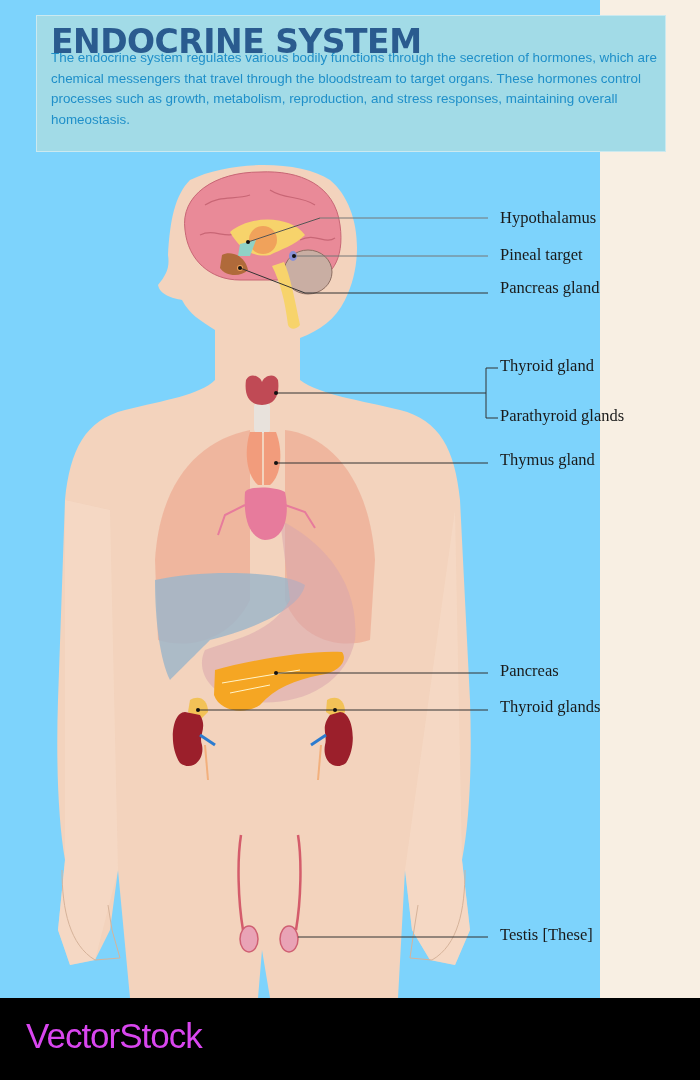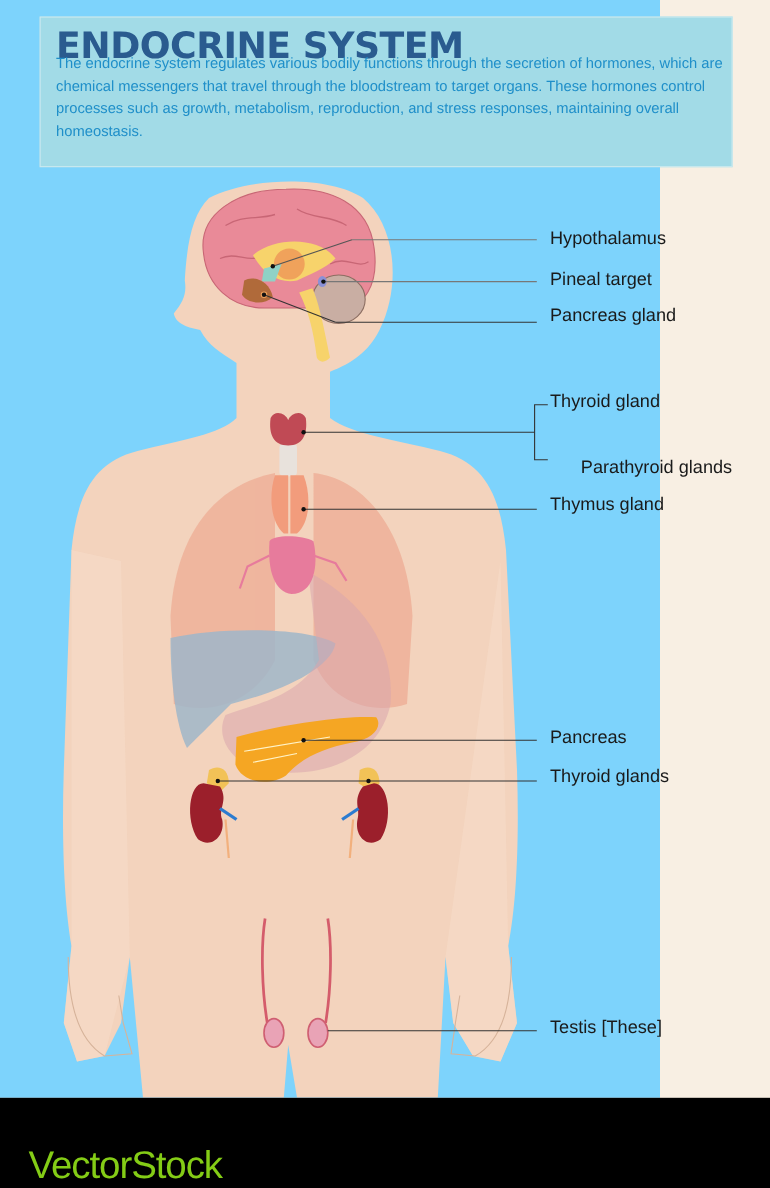--- a/index.html
+++ b/index.html
@@ -9,7 +9,7 @@
   .title { position: absolute; left: 14px; top: 6px; font-family: "DejaVu Sans", sans-serif; font-weight: bold; font-size: 33px; color: #2a5b8f; letter-spacing: -0.5px; white-space: nowrap; }
   .desc { position: absolute; left: 14px; top: 32px; width: 610px; font-family: "Liberation Sans", sans-serif; font-size: 13.4px; line-height: 20.5px; color: #1f8fc9; }
   svg.body-svg { position: absolute; left: 0; top: 0; }
-  .label { position: absolute; font-family: Liberation Sans, sans-serif; font-size: 16.5px; color: #1a1a1a; white-space: nowrap; }
+  .label { position: absolute; font-family: Liberation Serif, serif; font-size: 16.5px; color: #1a1a1a; white-space: nowrap; }
   .footer { position: absolute; left: 0; top: 998px; width: 700px; height: 82px; background: #000; }
   .brand { position: absolute; left: 26px; top: 18px; font-family: "Liberation Sans", sans-serif; font-size: 35px; color: #84cc16; letter-spacing: -1px; margin-top: 24px; }
   .ref { position: absolute; right: 28px; top: 28px; font-family: "Liberation Sans", sans-serif; font-size: 22px; color: #fff; letter-spacing: -0.5px; }

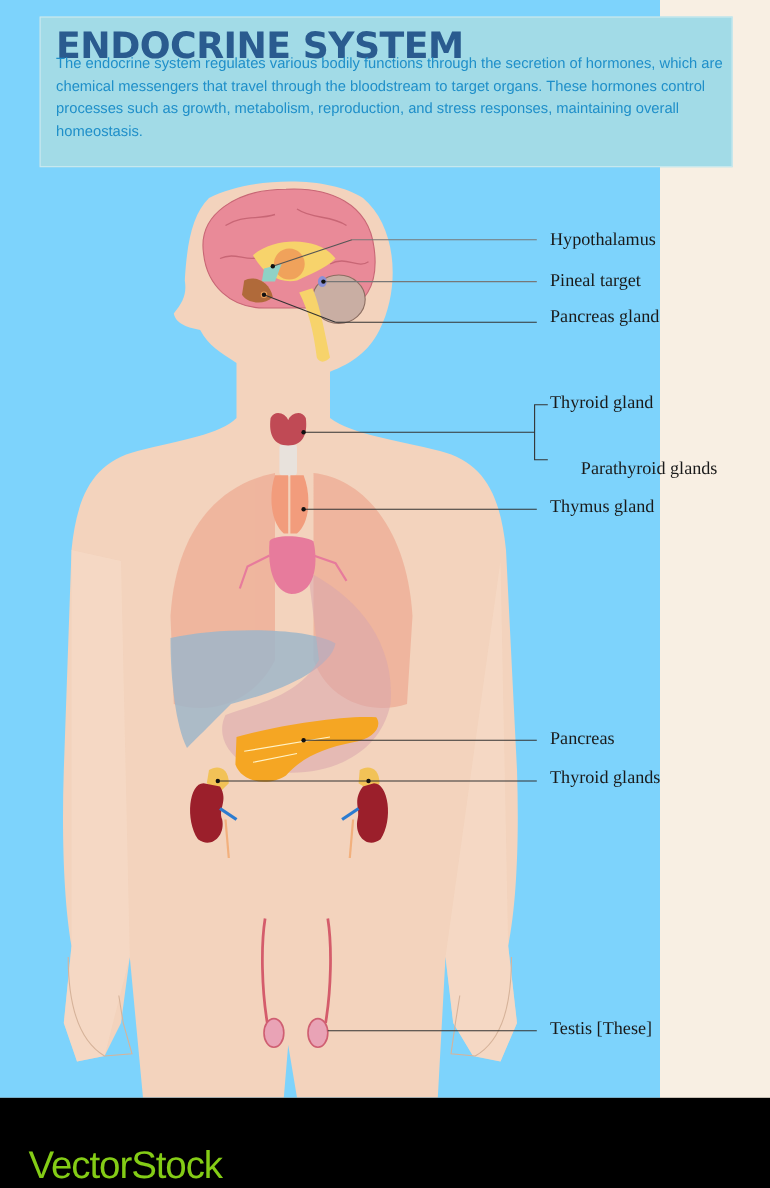--- a/index.html
+++ b/index.html
@@ -125,7 +125,7 @@
   <div class="label" style="left:500px; top:245px;">Pineal target</div>
   <div class="label" style="left:500px; top:278px;">Pancreas gland</div>
   <div class="label" style="left:500px; top:356px;">Thyroid gland</div>
-  <div class="label" style="left:500px; top:416px;margin-left:28px;">Parathyroid glands</div>
+  <div class="label" style="left:500px; top:406px;">Parathyroid glands</div>
   <div class="label" style="left:500px; top:450px;">Thymus gland</div>
   <div class="label" style="left:500px; top:661px;">Pancreas</div>
   <div class="label" style="left:500px; top:697px;">Thyroid glands</div>

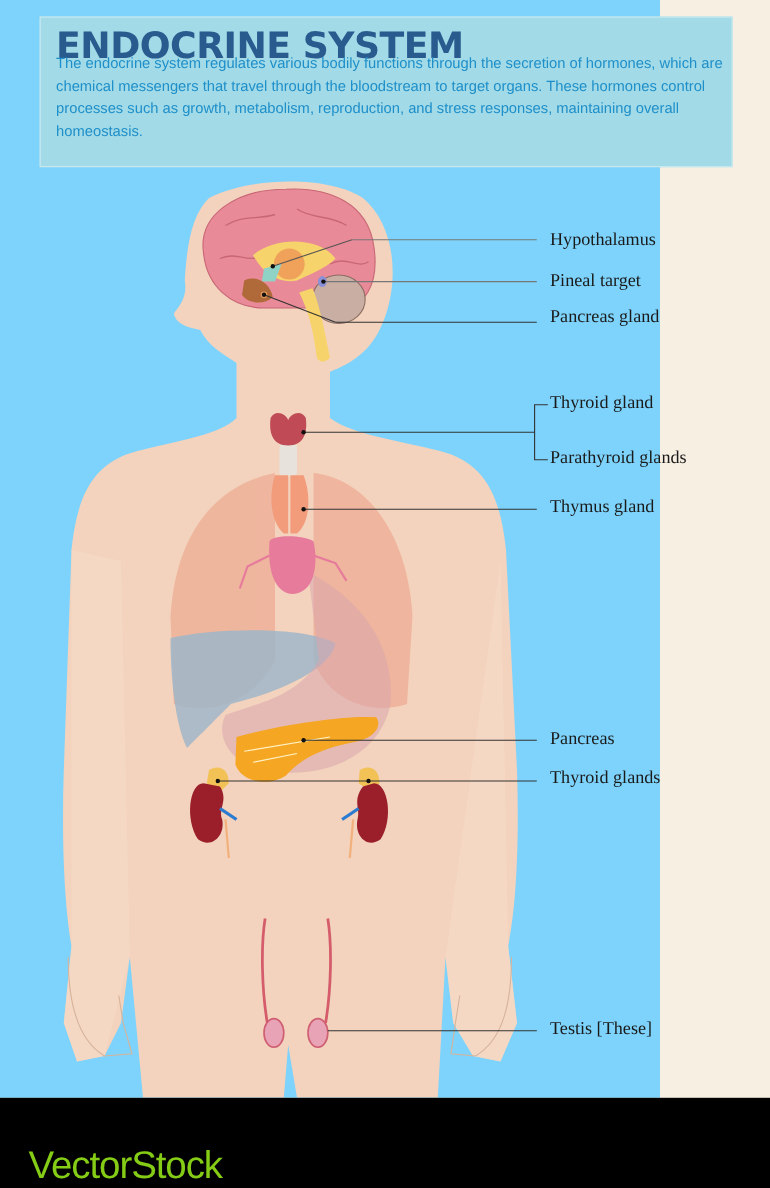--- a/index.html
+++ b/index.html
@@ -11,7 +11,7 @@
   svg.body-svg { position: absolute; left: 0; top: 0; }
   .label { position: absolute; font-family: Liberation Serif, serif; font-size: 16.5px; color: #1a1a1a; white-space: nowrap; }
   .footer { position: absolute; left: 0; top: 998px; width: 700px; height: 82px; background: #000; }
-  .brand { position: absolute; left: 26px; top: 18px; font-family: "Liberation Sans", sans-serif; font-size: 35px; color: #84cc16; letter-spacing: -1px; margin-top: 24px; }
+  .brand { position: absolute; left: 26px; top: 18px; font-family: "Liberation Sans", sans-serif; font-size: 35px; color: #d946ef; letter-spacing: -1px; }
   .ref { position: absolute; right: 28px; top: 28px; font-family: "Liberation Sans", sans-serif; font-size: 22px; color: #fff; letter-spacing: -0.5px; }
 </style>
 </head>

